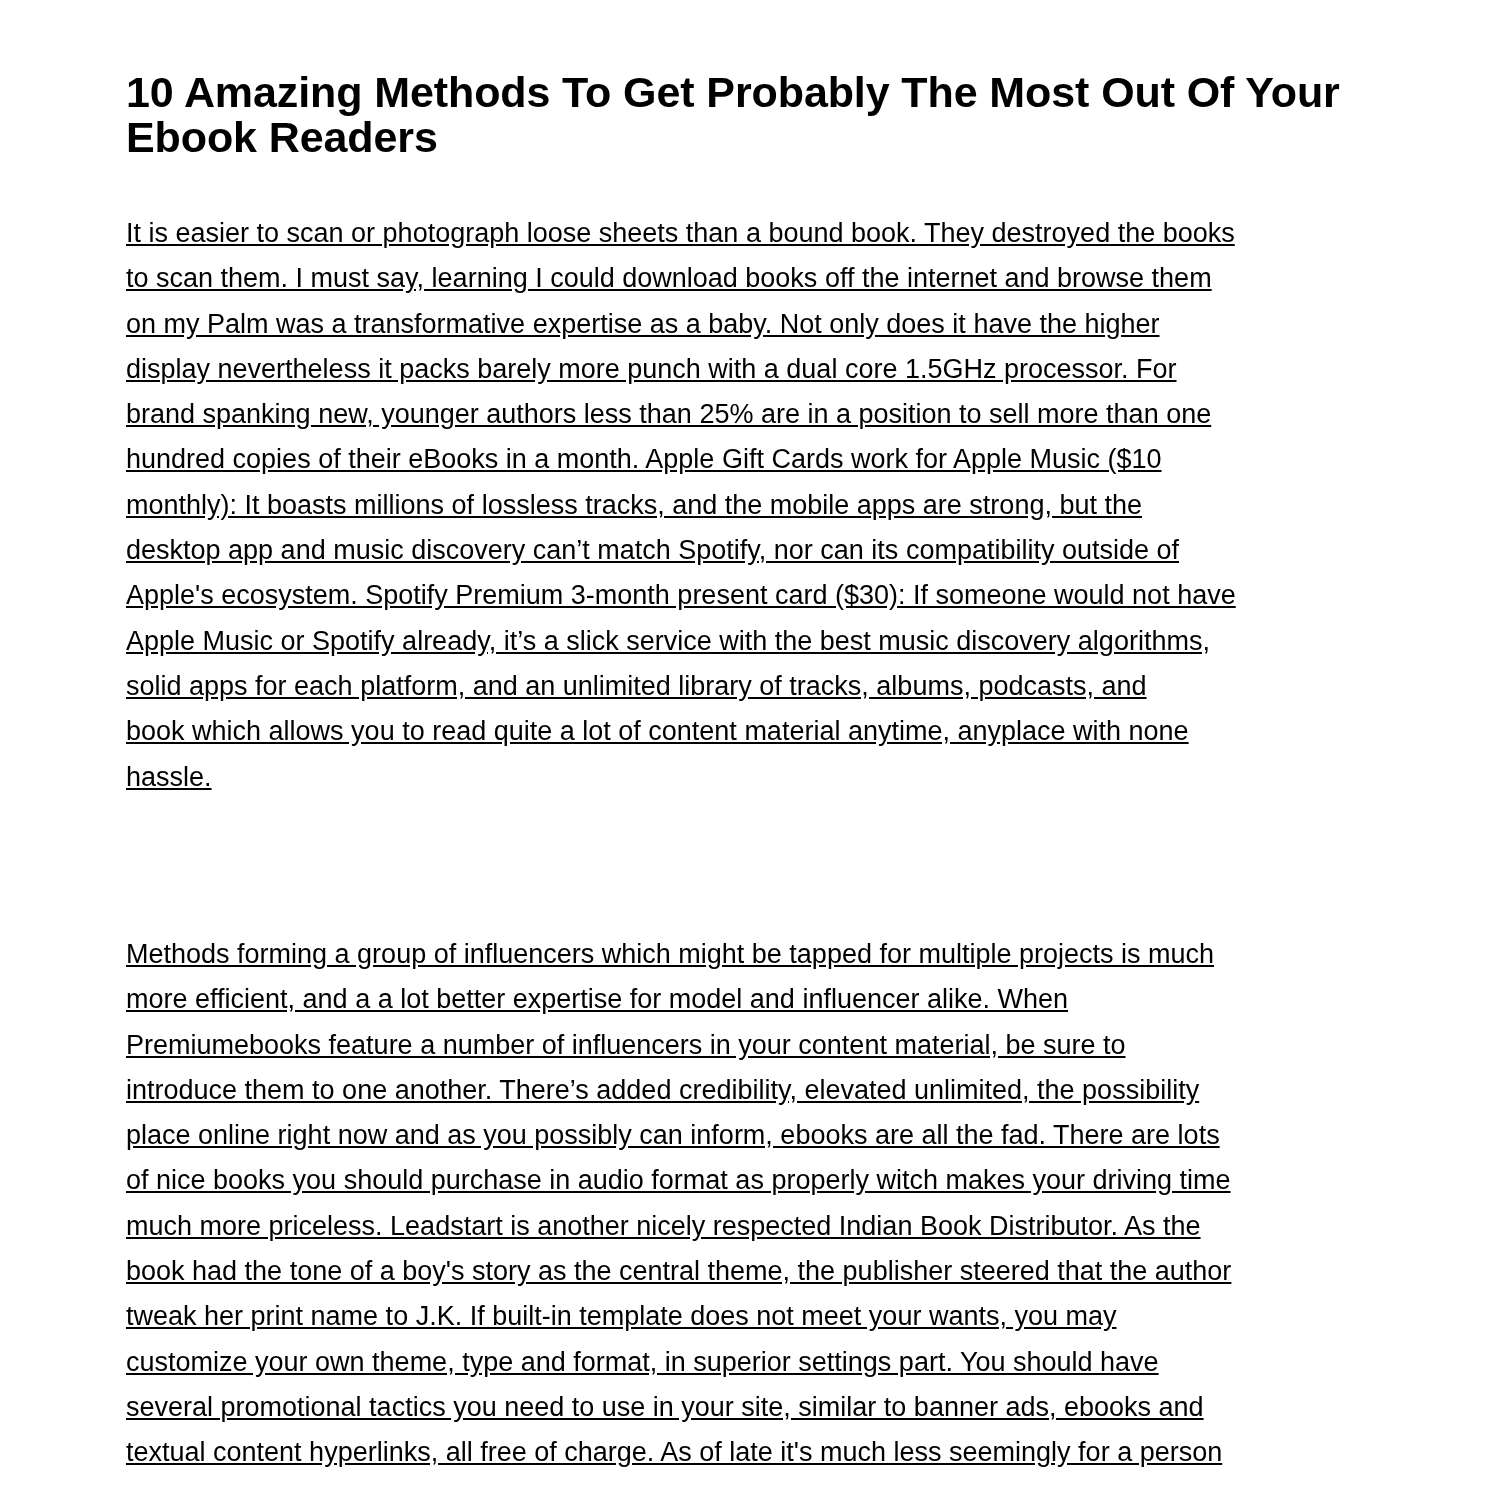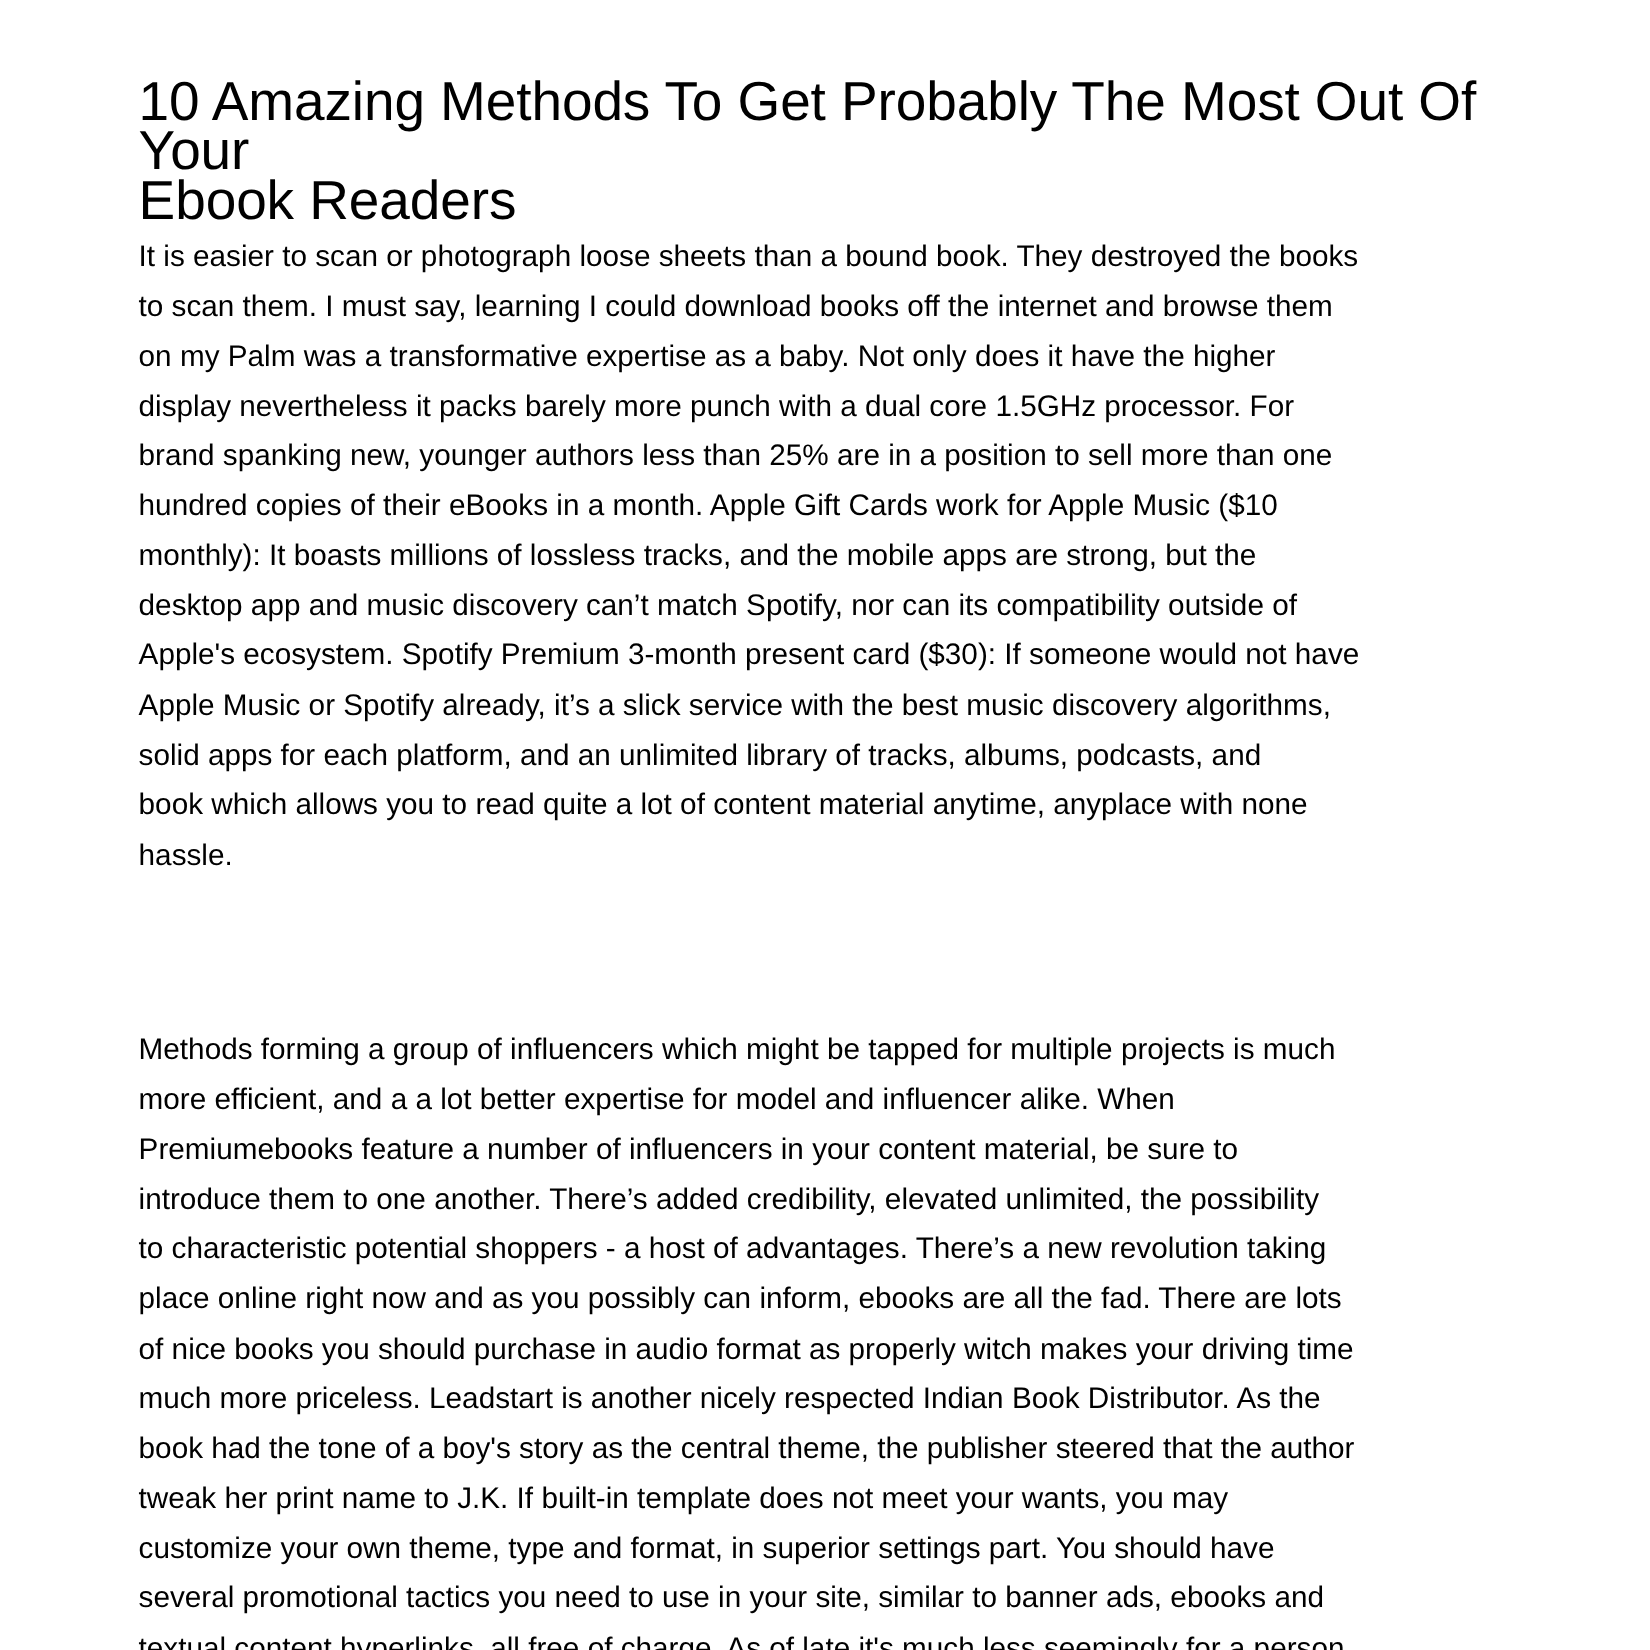--- a/index.html
+++ b/index.html
@@ -27,8 +27,8 @@
     top: 70px;
     left: 0;
     width: 1260px;
-    font-size: 50px;
-    font-weight: normal;
+    font-size: 43px;
+    font-weight: bold;
     line-height: 45px;
     letter-spacing: -0.1px;
   }

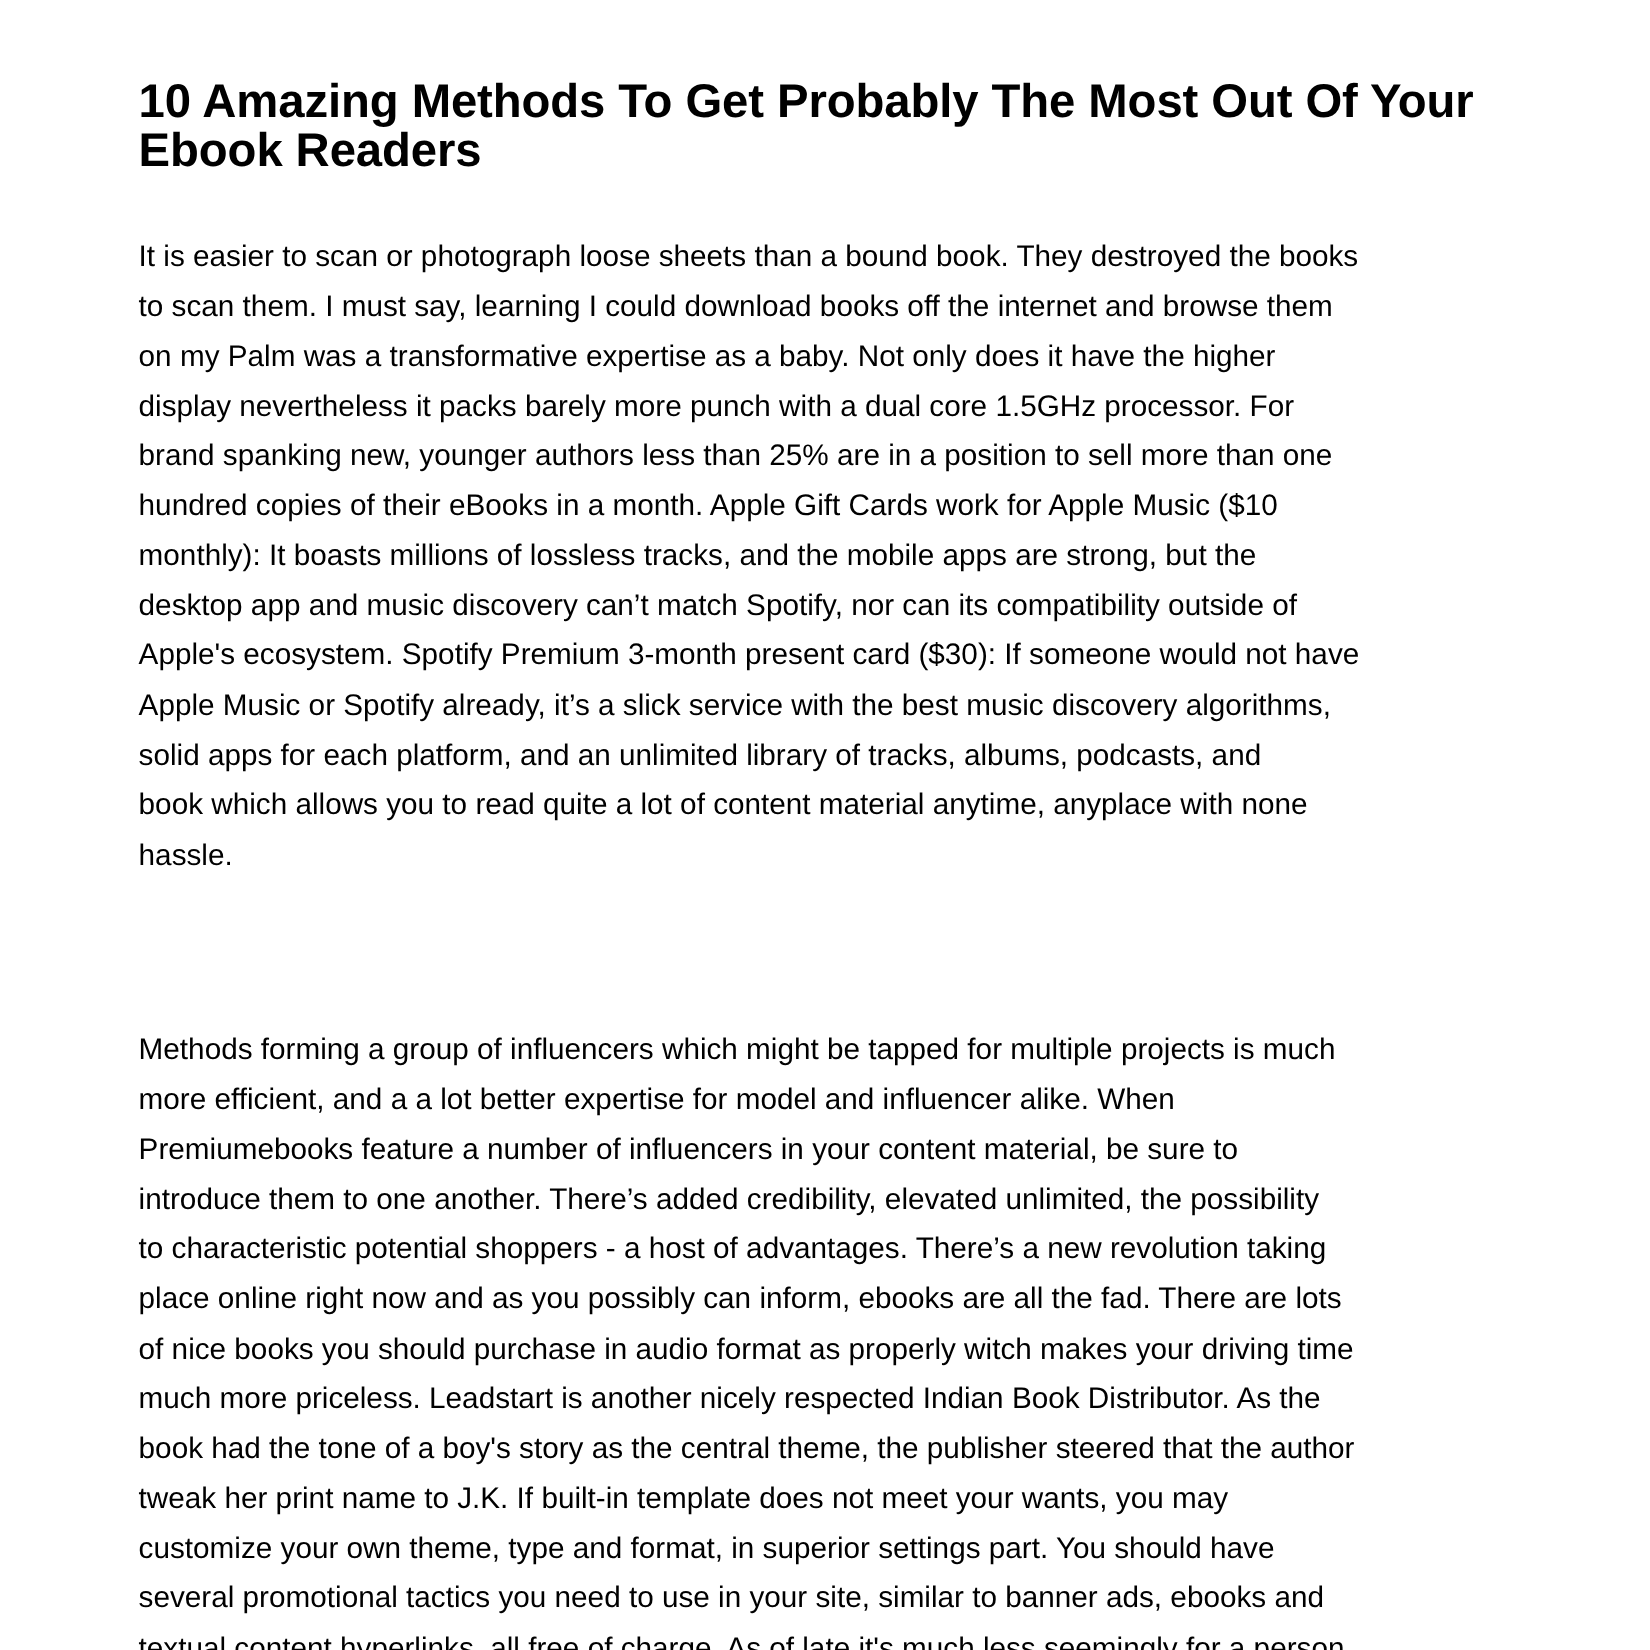--- a/index.html
+++ b/index.html
@@ -43,6 +43,7 @@
   .para .line {
     display: block;
     white-space: nowrap;
+    text-decoration: underline;
   }
   #p1 { top: 211px; }
   #p2 { top: 932px; }

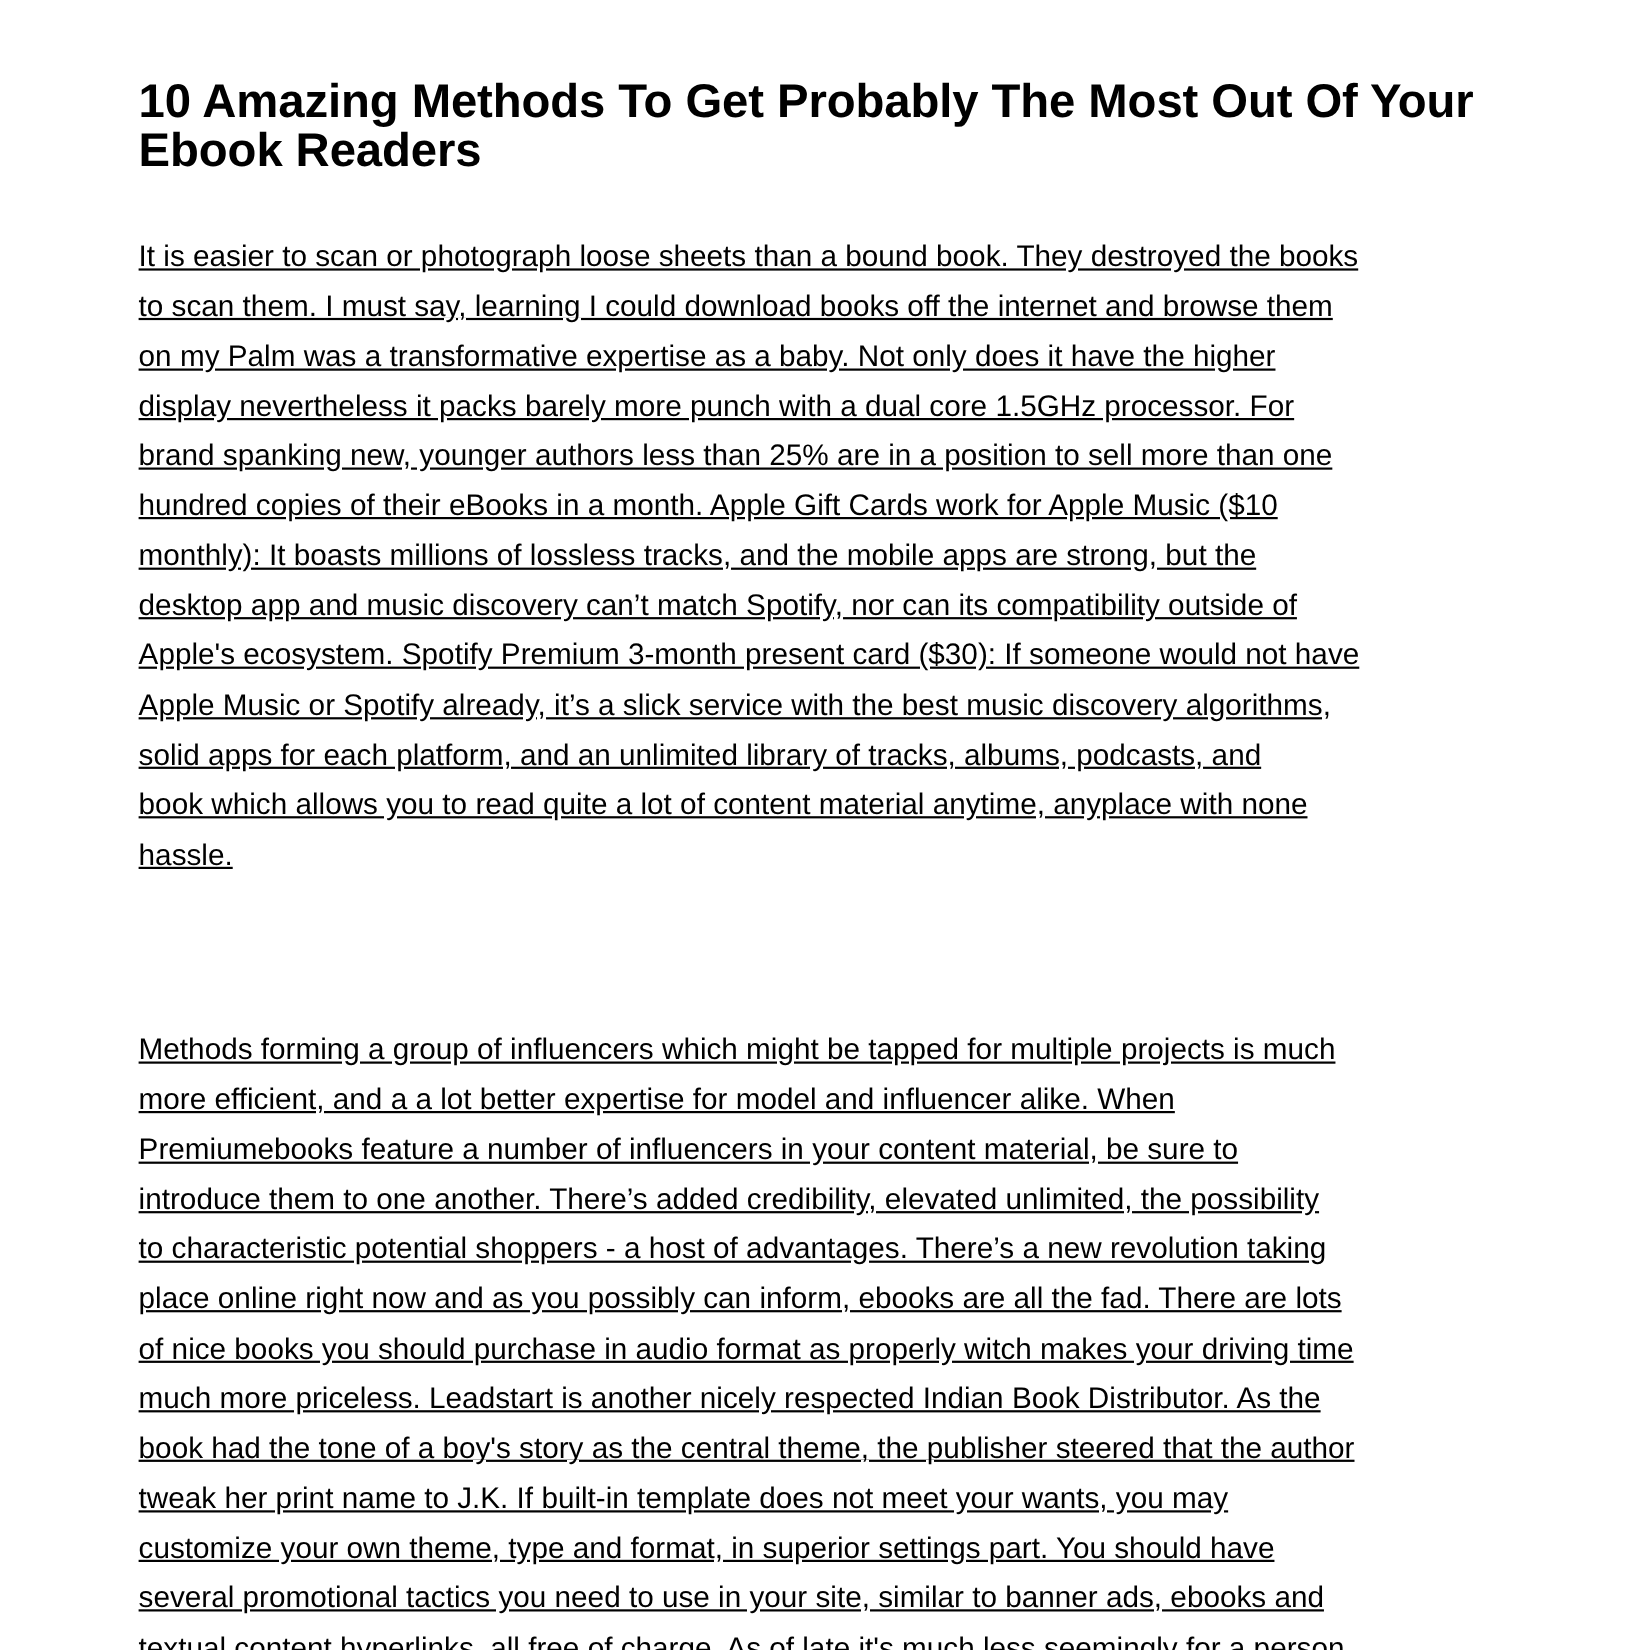--- a/index.html
+++ b/index.html
@@ -78,7 +78,6 @@
     <span class="line">more efficient, and a a lot better expertise for model and influencer alike. When</span>
     <span class="line">Premiumebooks feature a number of influencers in your content material, be sure to</span>
     <span class="line">introduce them to one another. There’s added credibility, elevated unlimited, the possibility</span>
-    <span class="line">to characteristic potential shoppers - a host of advantages. There’s a new revolution taking</span>
     <span class="line">place online right now and as you possibly can inform, ebooks are all the fad. There are lots</span>
     <span class="line">of nice books you should purchase in audio format as properly witch makes your driving time</span>
     <span class="line">much more priceless. Leadstart is another nicely respected Indian Book Distributor. As the</span>

